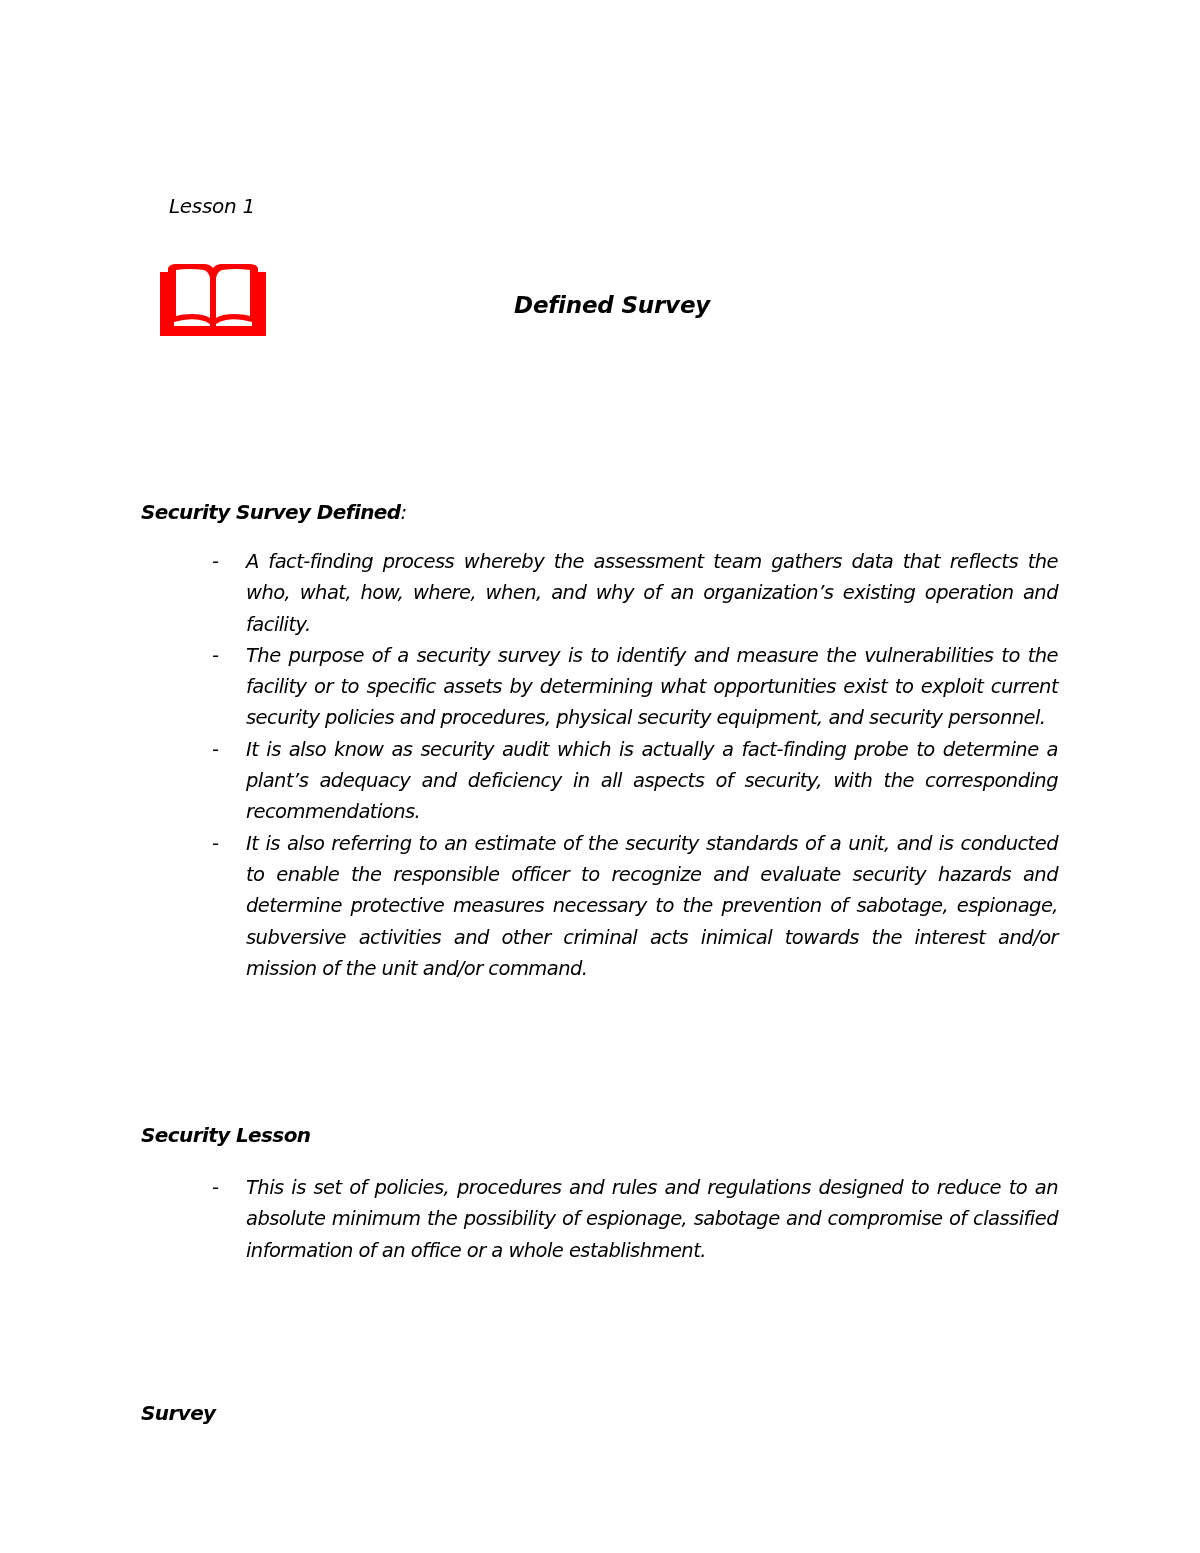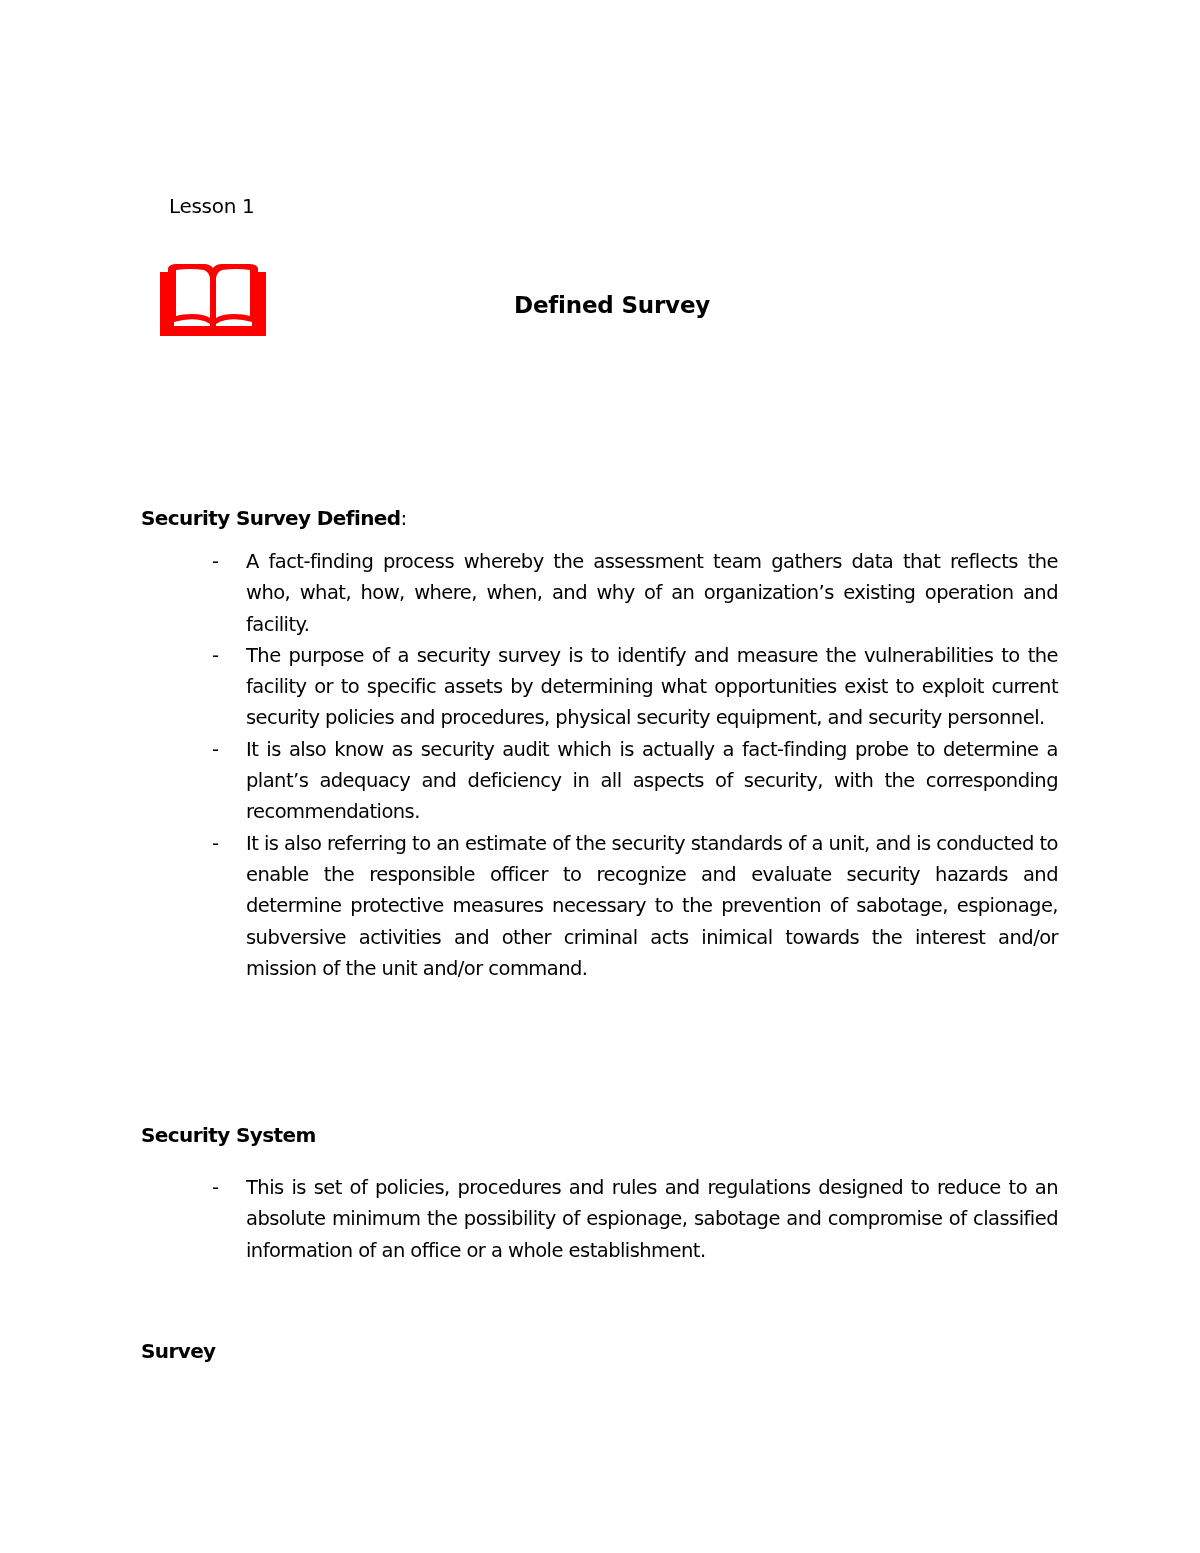--- a/index.html
+++ b/index.html
@@ -21,6 +21,7 @@
       width: 1200px;
       height: 1553px;
       background: #ffffff;
+      font-style: italic;
     }
     .lesson-label {
       position: absolute;

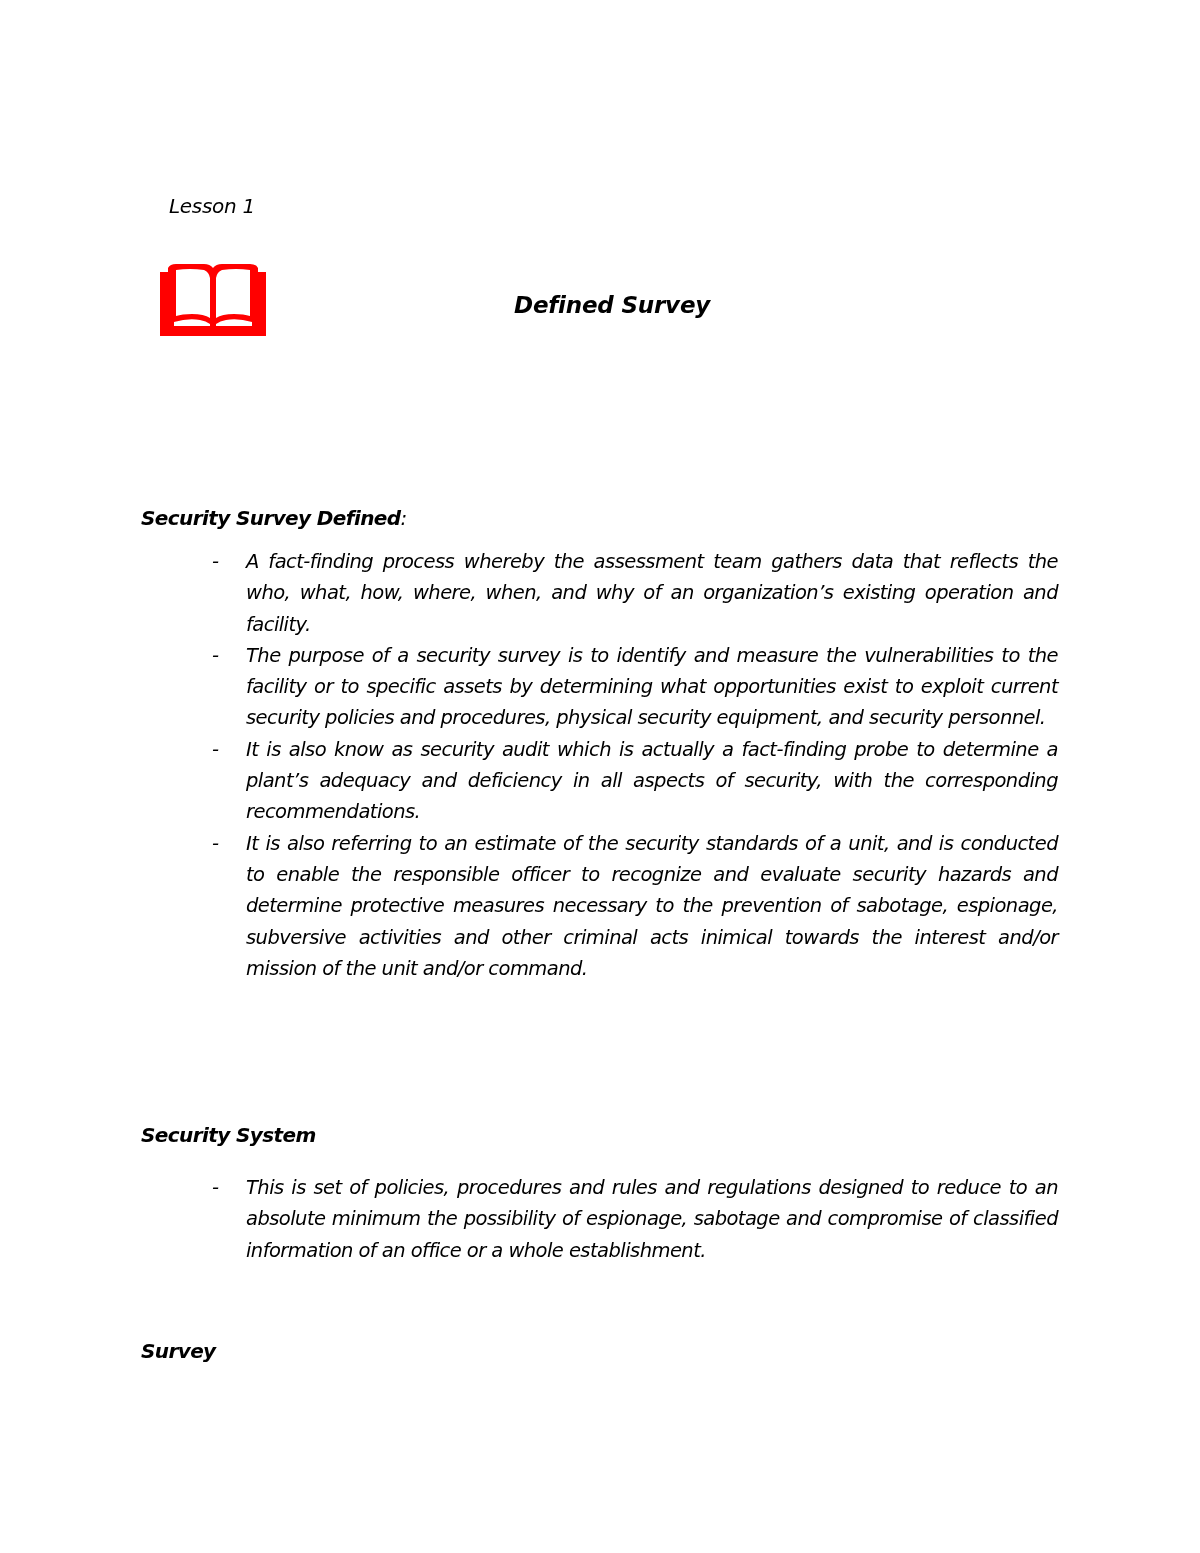--- a/index.html
+++ b/index.html
@@ -105,7 +105,7 @@
 
   <div class="doc-title">Defined Survey</div>
 
-  <div class="section-heading" style="top:498px;margin-top:6px;"><span>Security Survey Defined</span><span class="colon">:</span></div>
+  <div class="section-heading" style="top:498px;"><span>Security Survey Defined</span><span class="colon">:</span></div>
 
   <ul class="bullet-list" style="top:546px;">
     <li class="bullet-item">

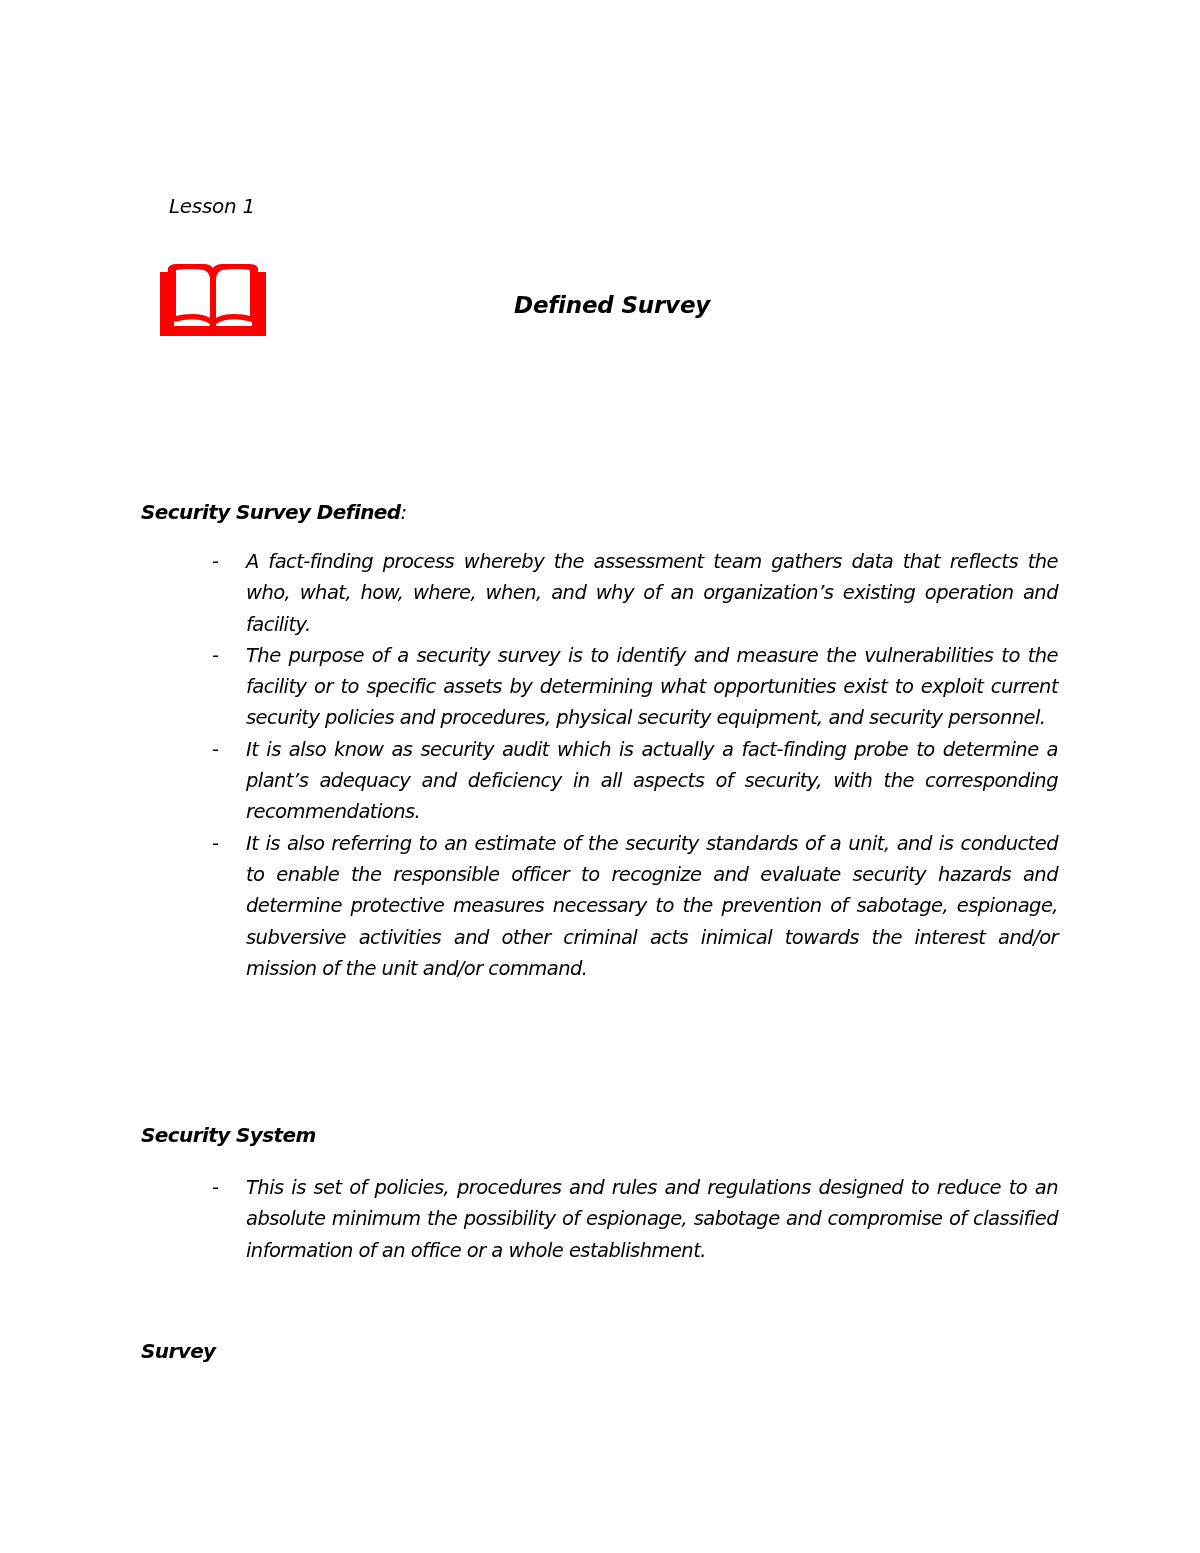--- a/index.html
+++ b/index.html
@@ -126,7 +126,7 @@
     </li>
   </ul>
 
-  <div class="section-heading" style="top:1121px;"><span>Security System</span></div>
+  <div class="section-heading" style="top:1121px;"><span>Security Lesson</span></div>
 
   <ul class="bullet-list" style="top:1172px;">
     <li class="bullet-item">

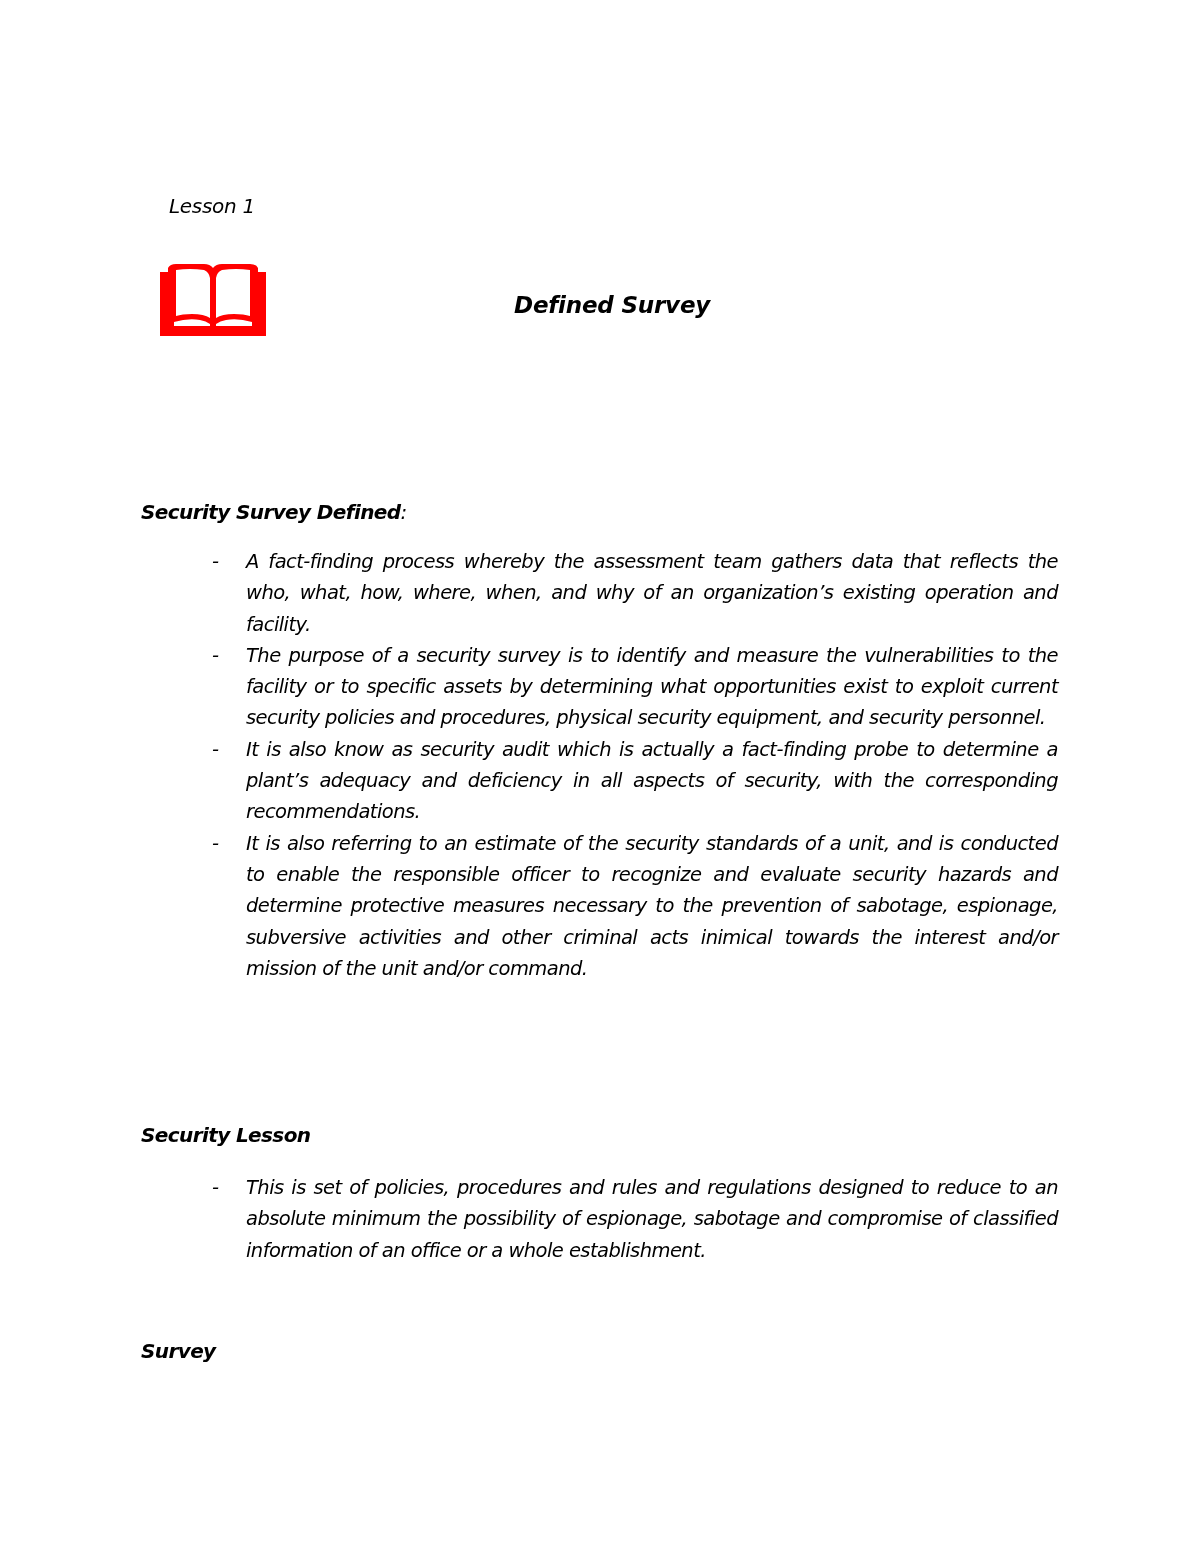--- a/index.html
+++ b/index.html
@@ -135,7 +135,7 @@
     </li>
   </ul>
 
-  <div class="section-heading" style="top:1337px;text-align:right;"><span>Survey</span></div>
+  <div class="section-heading" style="top:1399px;text-align:right;"><span>Survey</span></div>
 
 </div>
 

